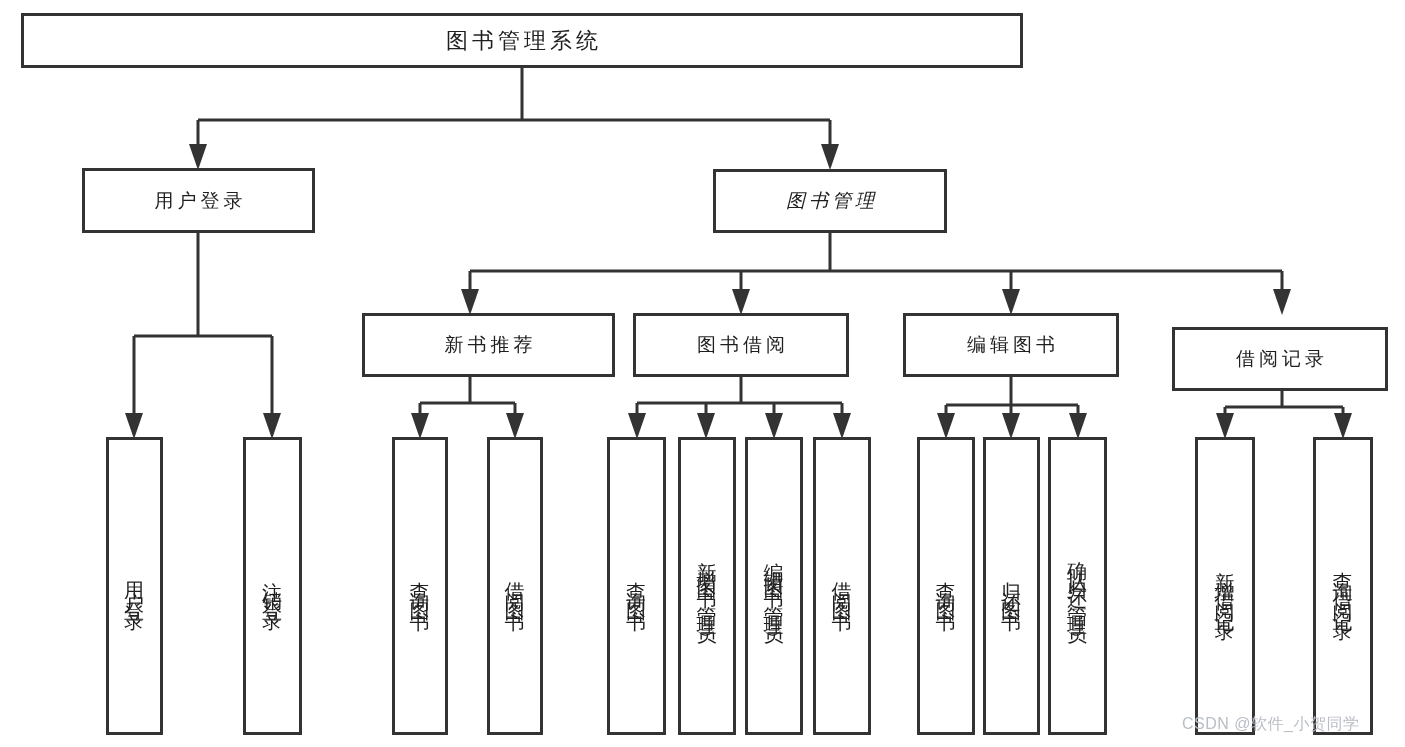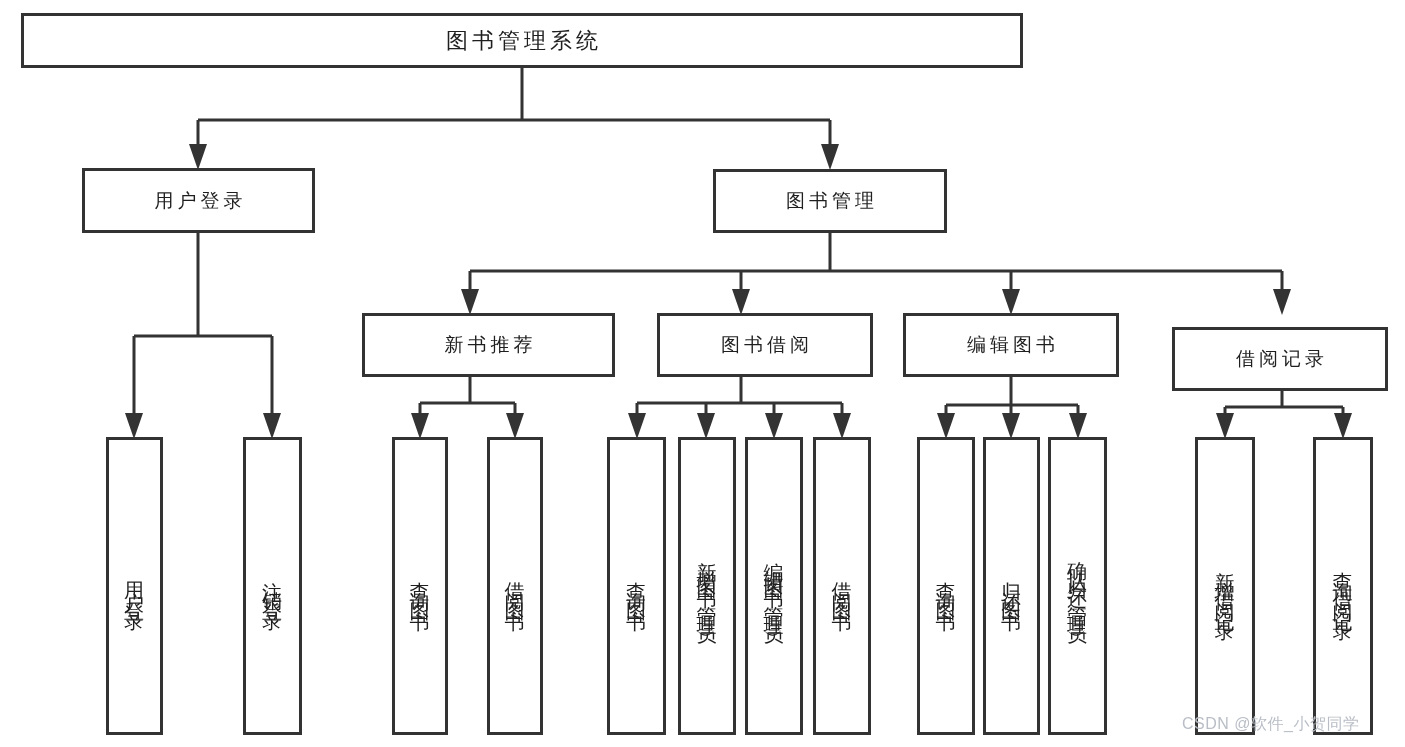--- a/index.html
+++ b/index.html
@@ -108,7 +108,7 @@
   <div class="node root" style="left:21px;top:13px;width:1002px;height:55px;">图书管理系统</div>
 
   <div class="node" style="left:82px;top:168px;width:233px;height:65px;">用户登录</div>
-  <div class="node" style="left:713px;top:169px;width:234px;height:64px;">图书管理</div>
+  <div class="node" style="left:713px;top:169px;width:234px;height:64px;font-style:italic;">图书管理</div>
 
   <div class="node" style="left:362px;top:313px;width:253px;height:64px;">新书推荐</div>
   <div class="node" style="left:633px;top:313px;width:216px;height:64px;margin-left:24px;">图书借阅</div>

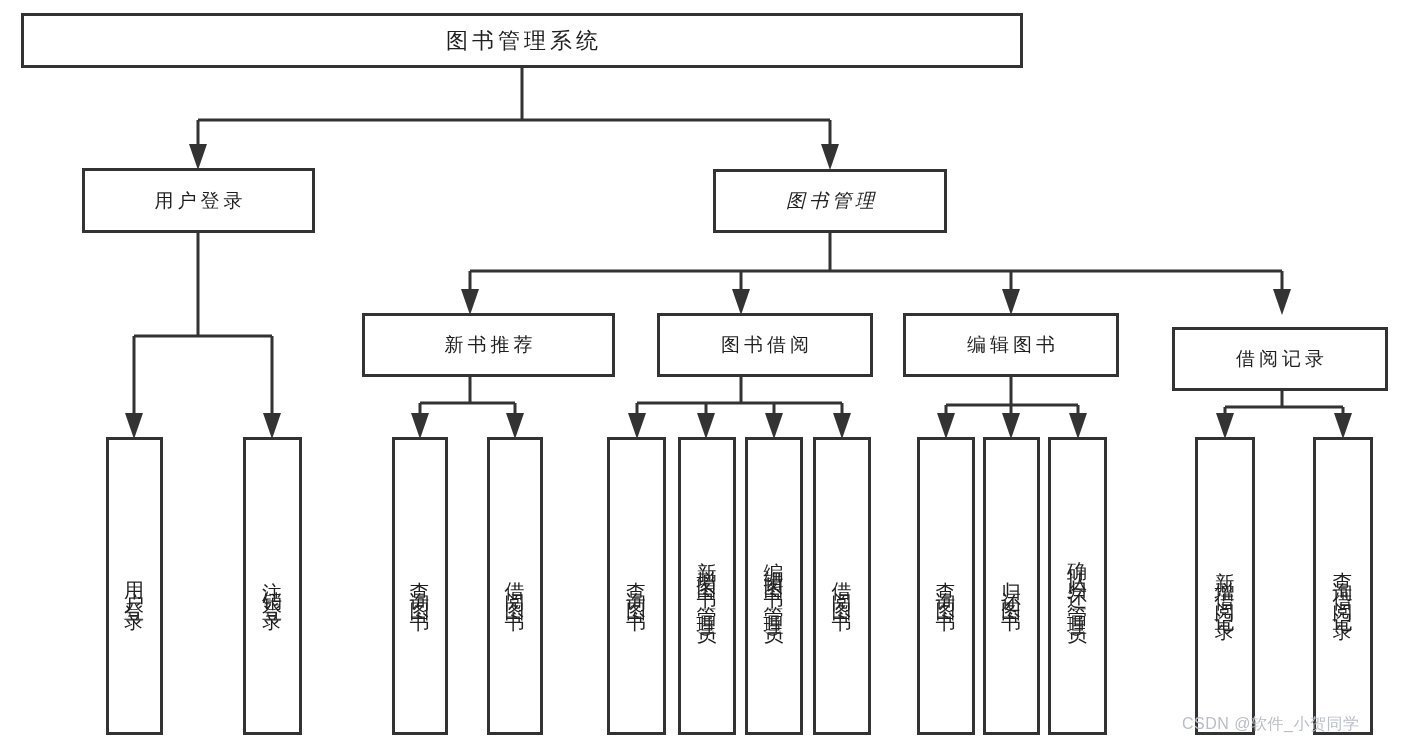--- a/index.html
+++ b/index.html
@@ -111,7 +111,7 @@
   <div class="node" style="left:713px;top:169px;width:234px;height:64px;font-style:italic;">图书管理</div>
 
   <div class="node" style="left:362px;top:313px;width:253px;height:64px;">新书推荐</div>
-  <div class="node" style="left:633px;top:313px;width:216px;height:64px;margin-left:24px;">图书借阅</div>
+  <div class="node" style="left:633px;top:313px;width:216px;height:64px;">图书借阅</div>
   <div class="node" style="left:903px;top:313px;width:216px;height:64px;">编辑图书</div>
   <div class="node" style="left:1172px;top:327px;width:216px;height:64px;">借阅记录</div>
 

